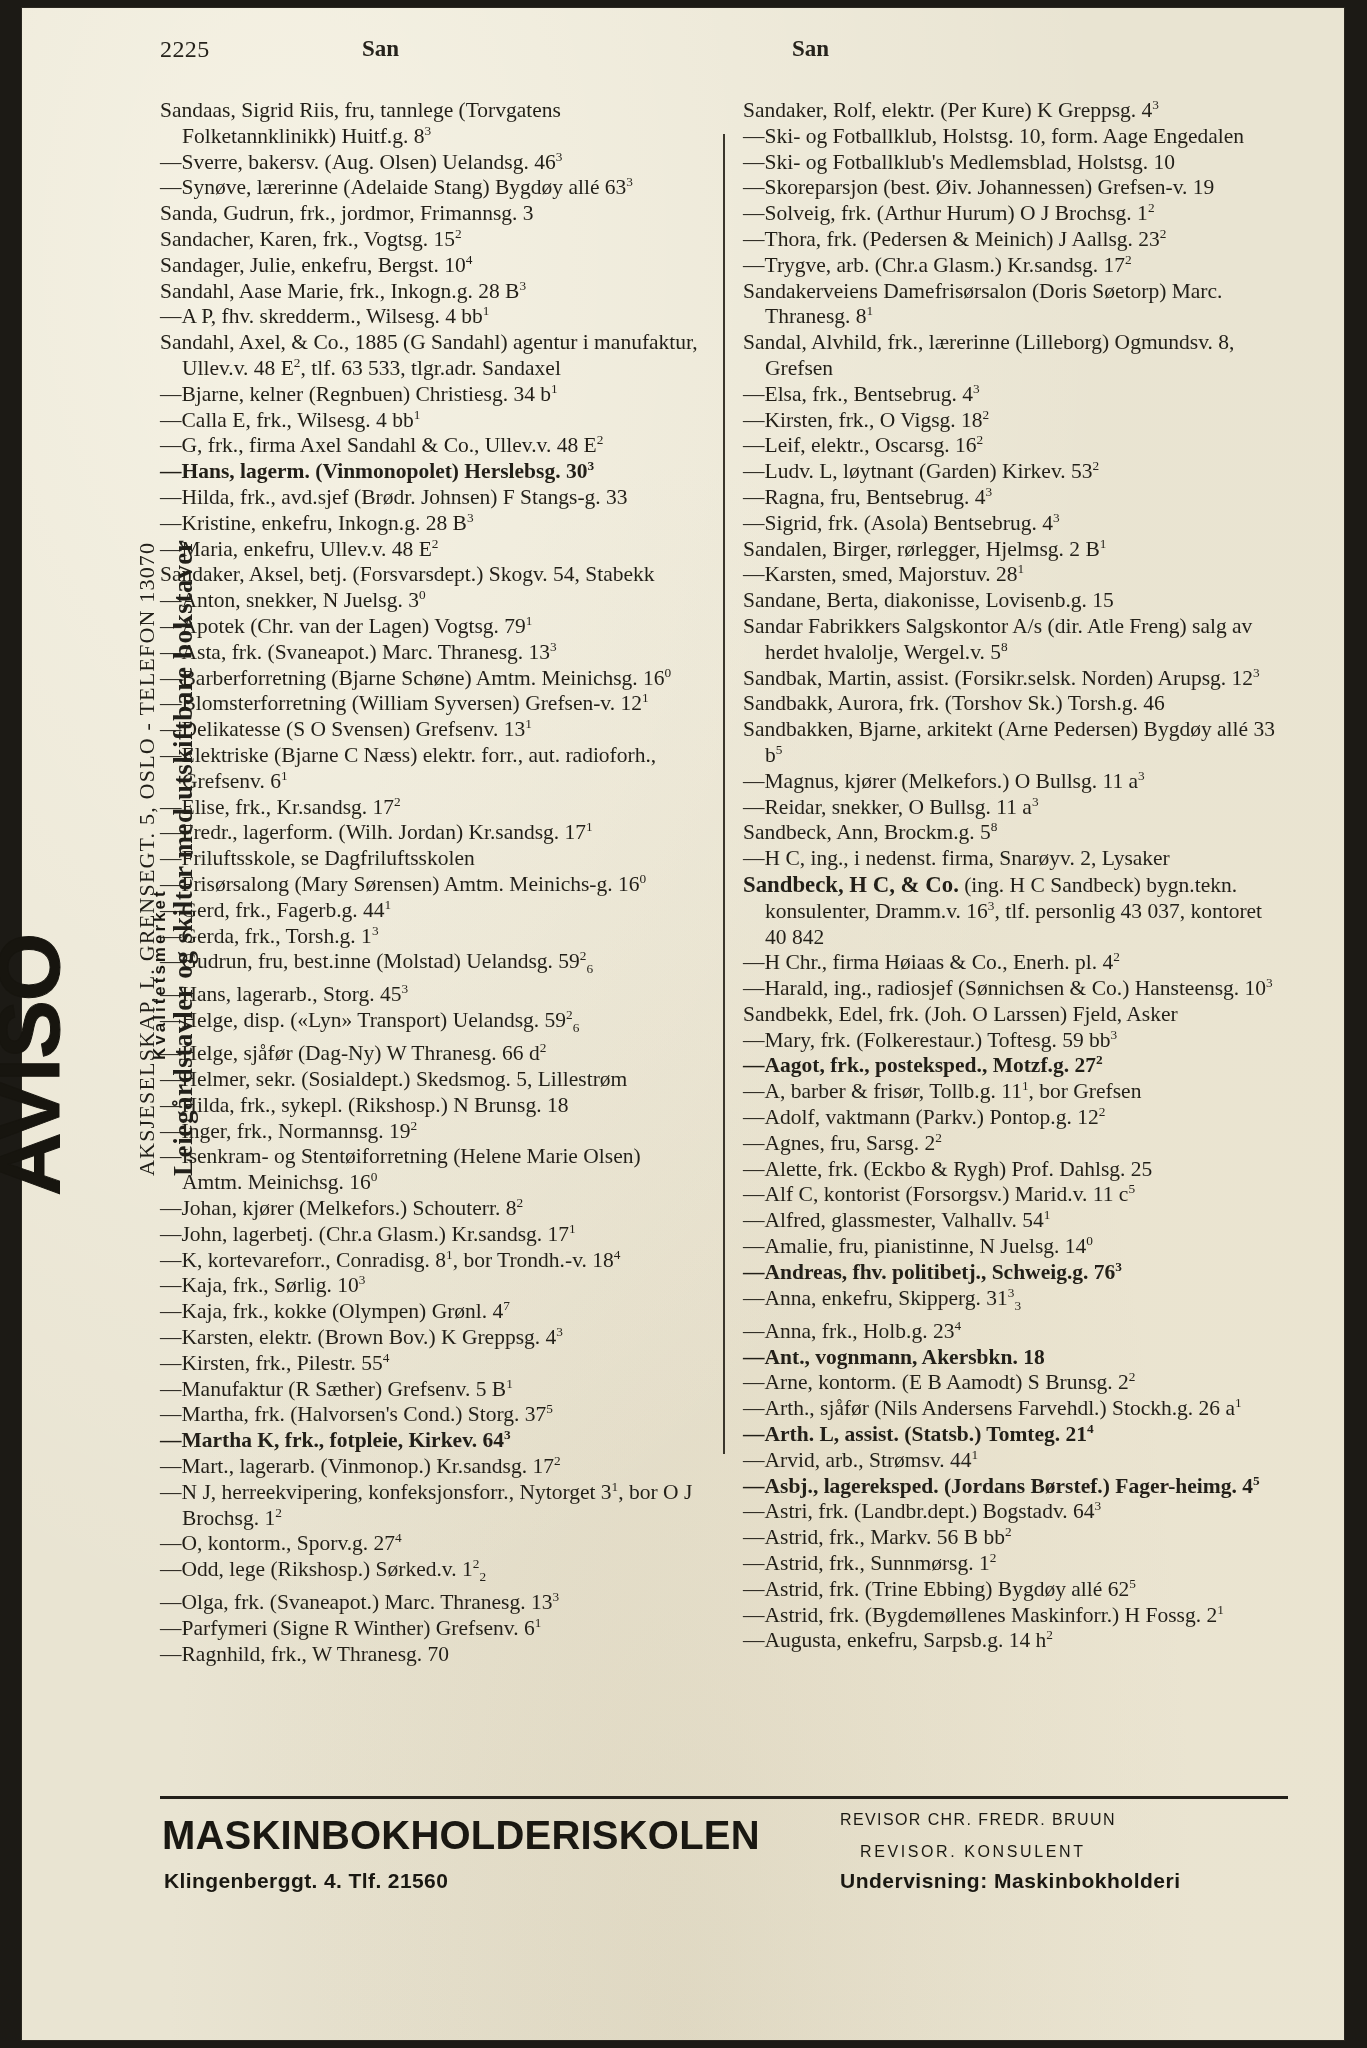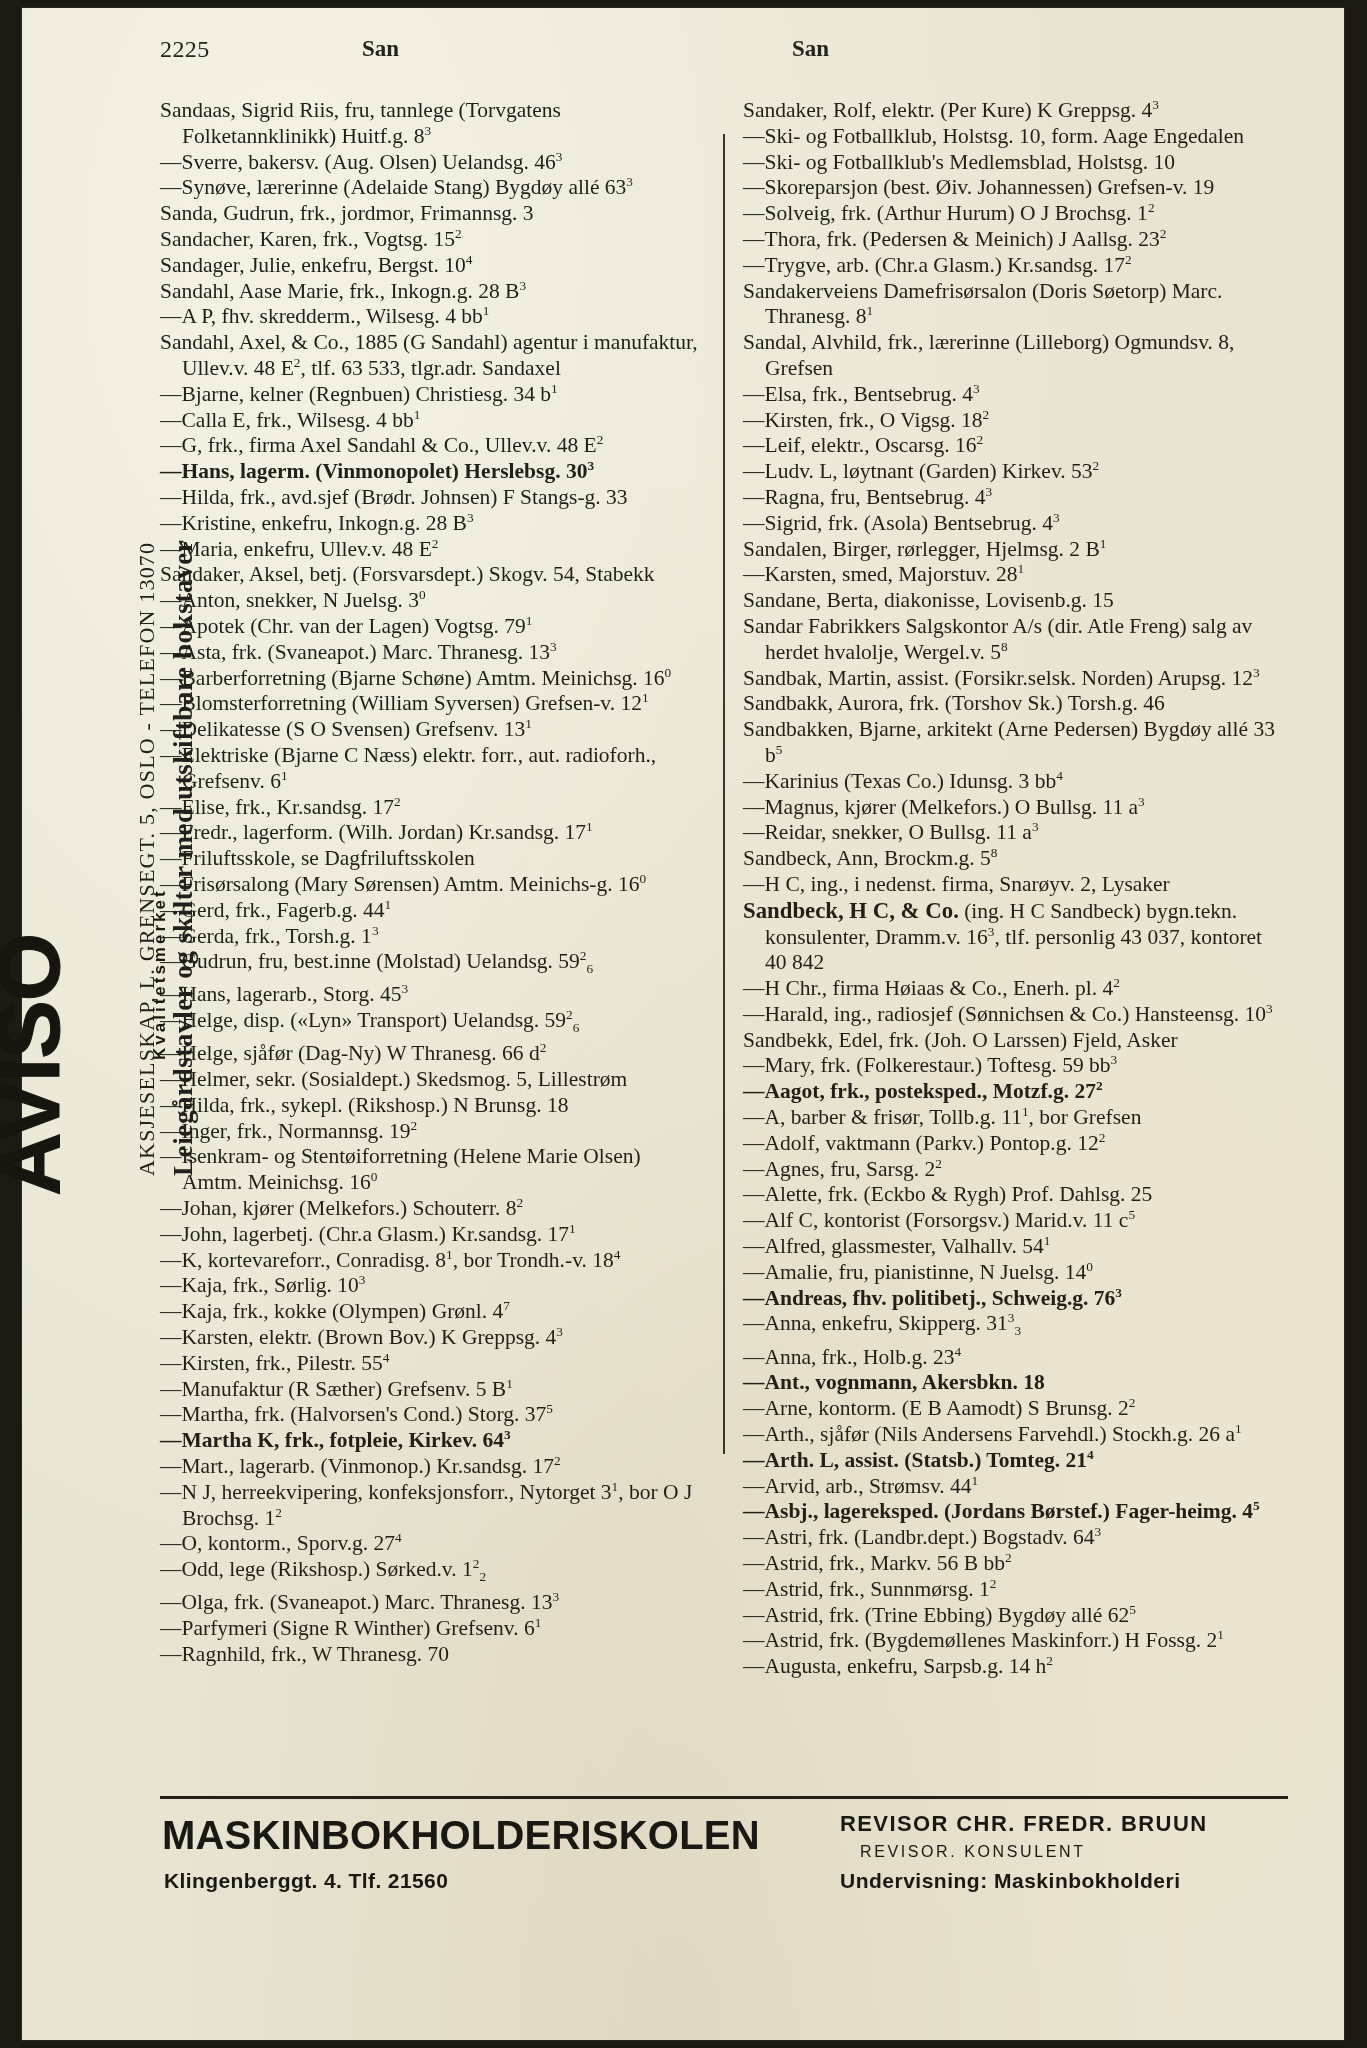--- a/index.html
+++ b/index.html
@@ -229,7 +229,6 @@
         <div class="e">Sandbak, Martin, assist. (Forsikr.selsk. Norden) Arupsg. 12<sup>3</sup></div>
         <div class="e">Sandbakk, Aurora, frk. (Torshov Sk.) Torsh.g. 46</div>
         <div class="e">Sandbakken, Bjarne, arkitekt (Arne Pedersen) Bygdøy allé 33 b<sup>5</sup></div>
-        <div class="e">—Karinius (Texas Co.) Idunsg. 3 bb<sup>4</sup></div>
         <div class="e">—Magnus, kjører (Melkefors.) O Bullsg. 11 a<sup>3</sup></div>
         <div class="e">—Reidar, snekker, O Bullsg. 11 a<sup>3</sup></div>
         <div class="e">Sandbeck, Ann, Brockm.g. 5<sup>8</sup></div>

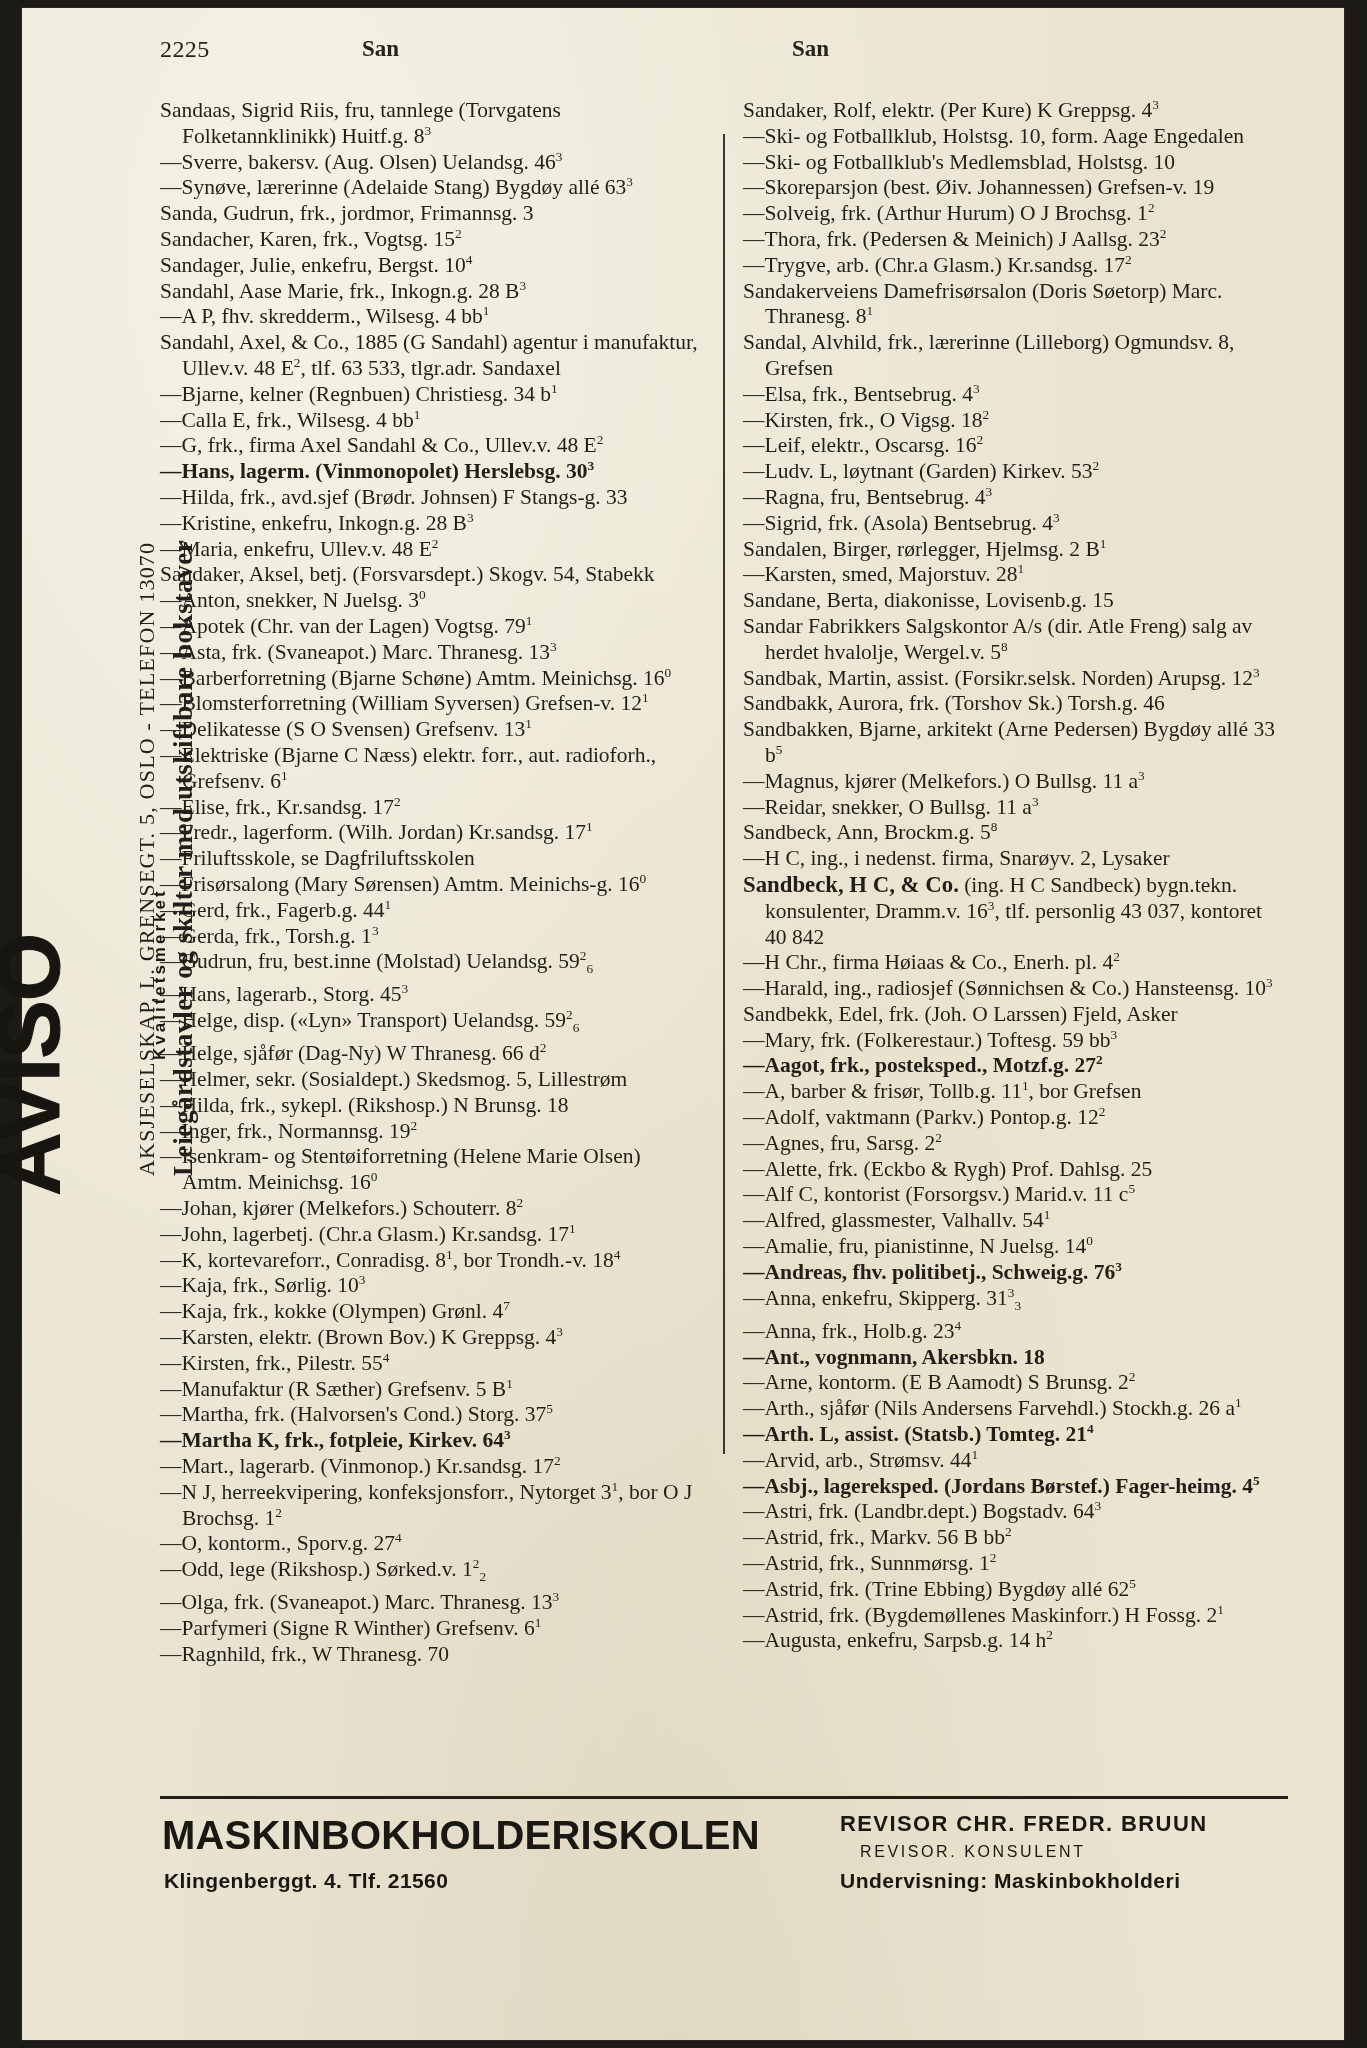--- a/index.html
+++ b/index.html
@@ -111,7 +111,7 @@
   .rv-title{
     position:absolute; left:680px; top:12px;
     font-family:"Liberation Sans", sans-serif;
-    font-weight:bold; font-size:22px; letter-spacing:1.4px;
+    font-weight:normal; font-size:16px; letter-spacing:1.4px;
     color:#1a1812;
   }
   .rv-sub{

